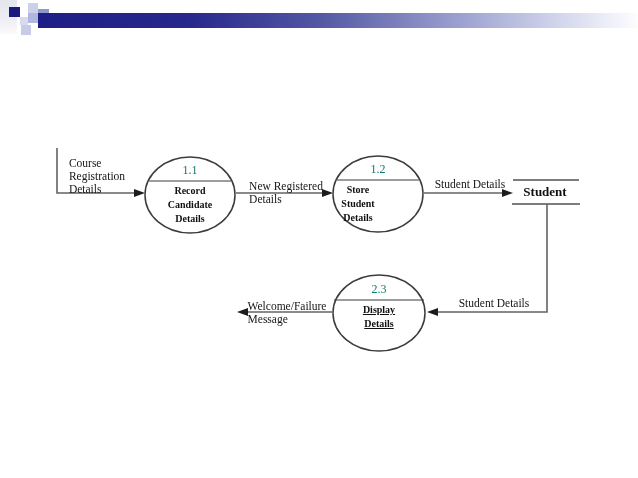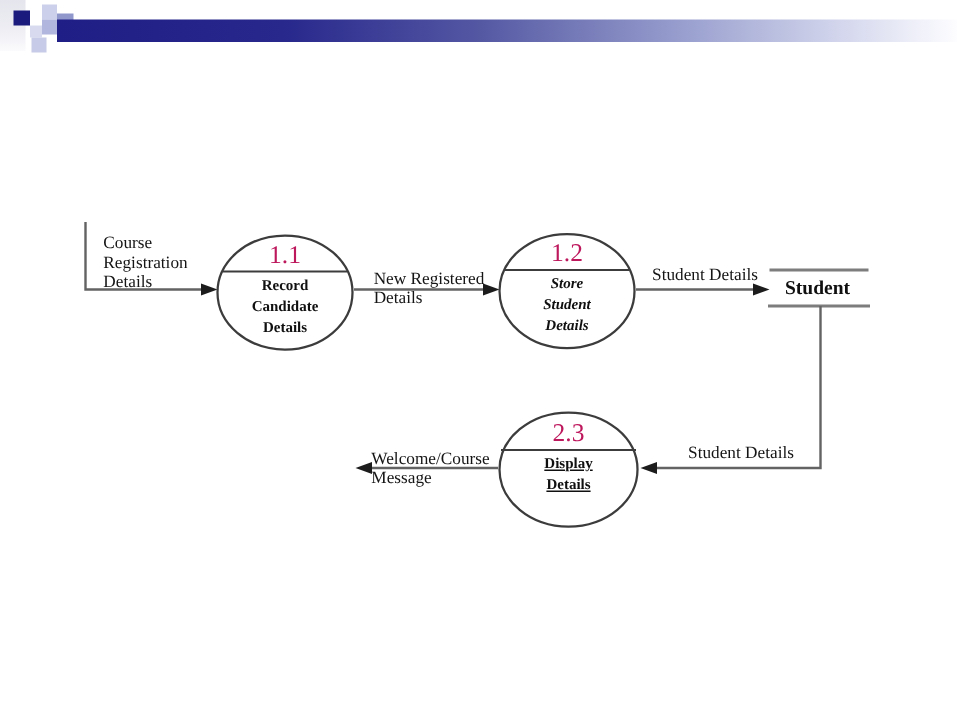--- a/index.html
+++ b/index.html
@@ -32,7 +32,7 @@
   .lbl{position:absolute;transform:translate(-50%,-50%);
     font-size:11.5px;line-height:13px;white-space:nowrap;color:#151515;}
   .proc-num{position:absolute;transform:translate(-50%,-50%);
-    font-size:17px;color:#be185d;}
+    font-size:12px;color:#0f766e;}
   .proc-name{position:absolute;transform:translate(-50%,-50%);
     text-align:center;font-size:10px;line-height:14px;font-weight:bold;color:#101010;white-space:nowrap;}
   .entity-name{position:absolute;transform:translate(-50%,-50%);

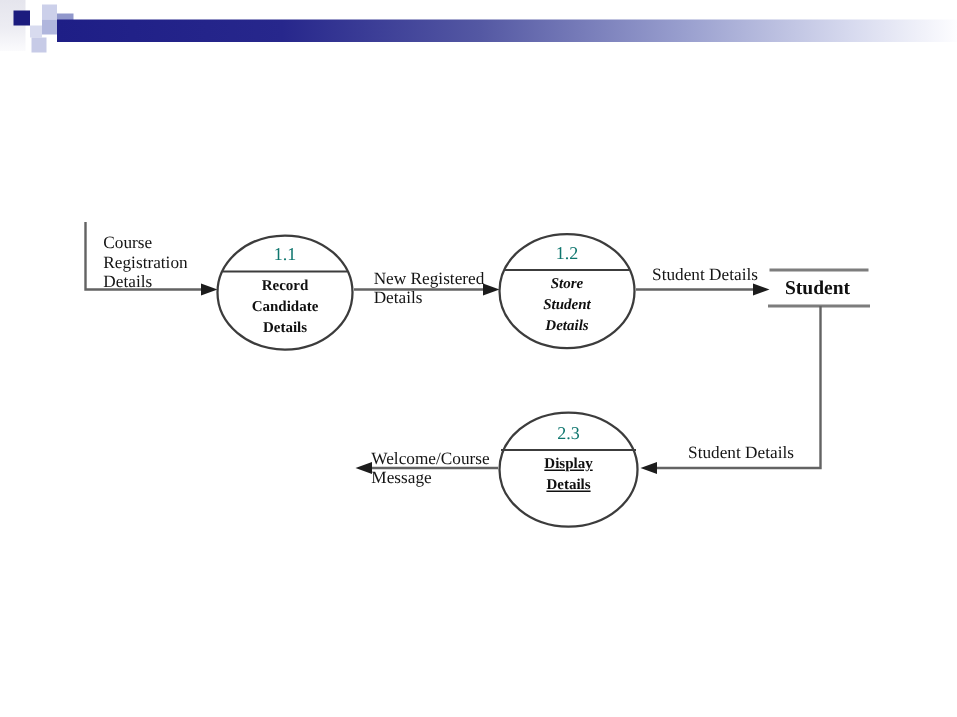--- a/index.html
+++ b/index.html
@@ -112,7 +112,7 @@
 </div>
 
 <div class="proc-num" style="left:378px;top:169px;text-align:center;">1.2</div>
-<div class="proc-name" style="left:378px;top:204px;font-style:italic;">
+<div class="proc-name" style="left:358px;top:204px;">
   <div>Store</div>
   <div>Student</div>
   <div>Details</div>

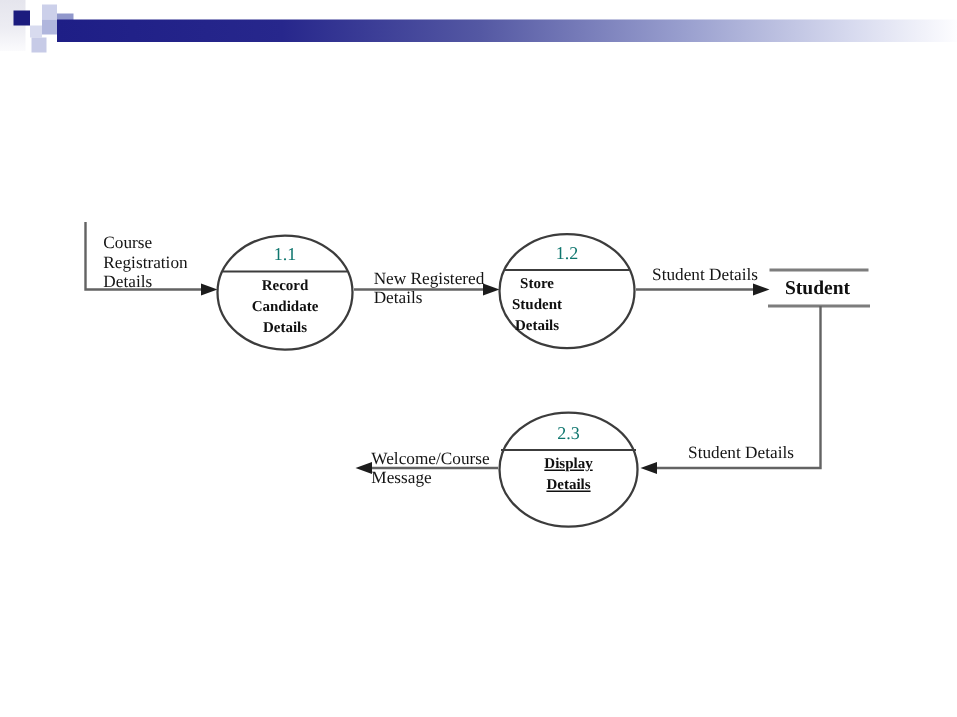--- a/index.html
+++ b/index.html
@@ -100,7 +100,7 @@
 </div>
 
 <div class="lbl" style="left:287px;top:313px;">
-  <div>Welcome/Course</div>
+  <div>Welcome/Failure</div>
   <div>Message</div>
 </div>
 

